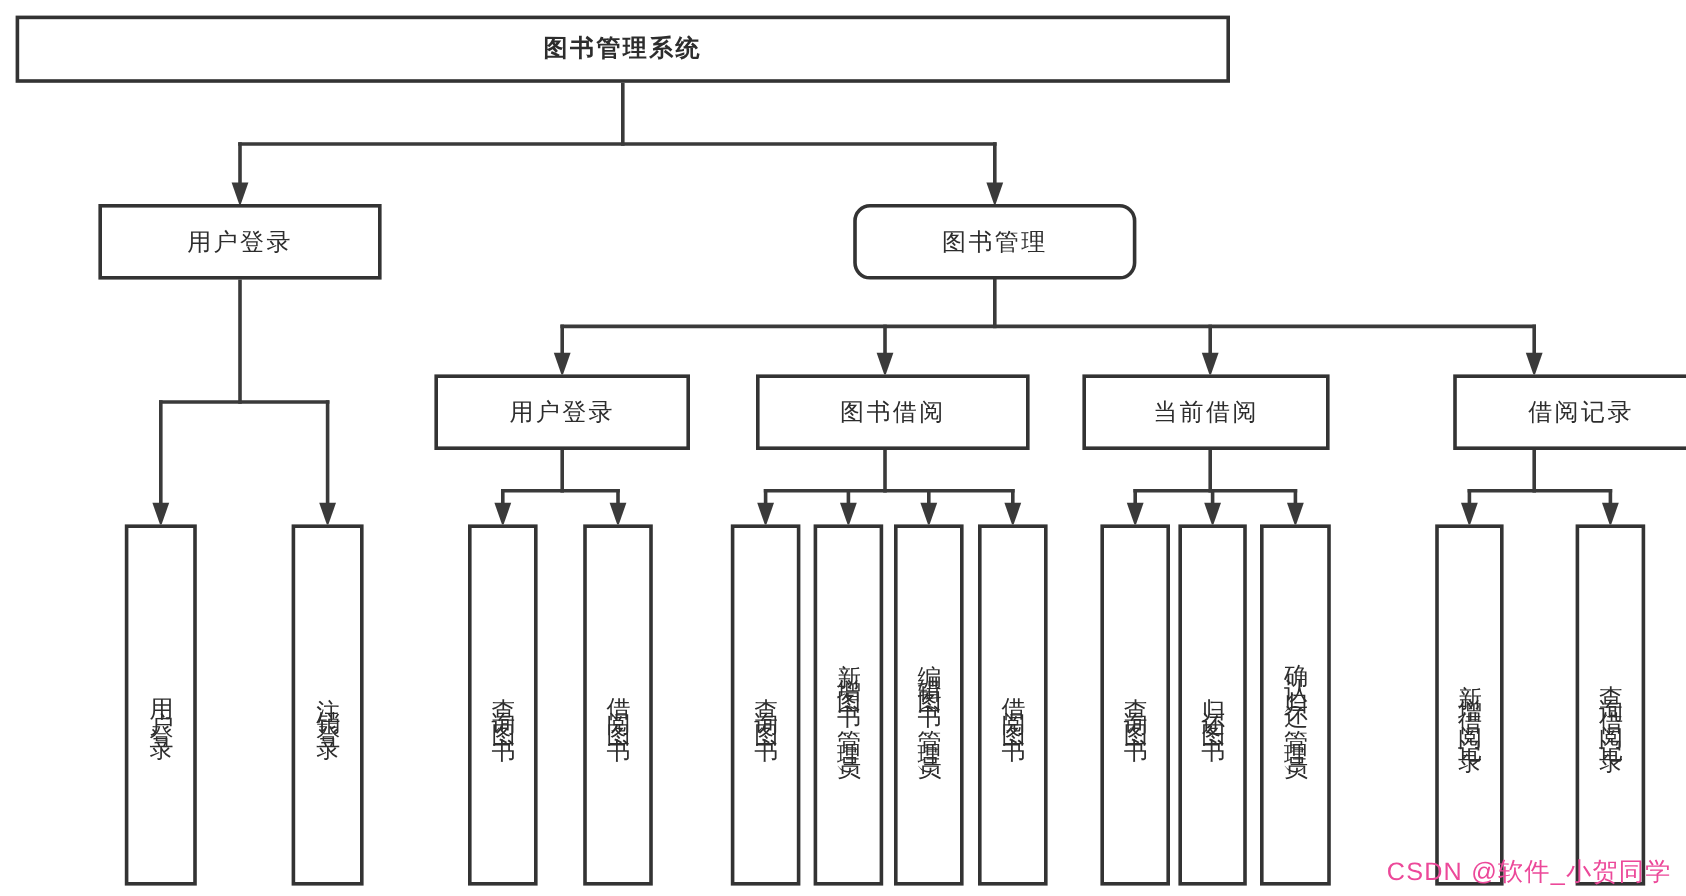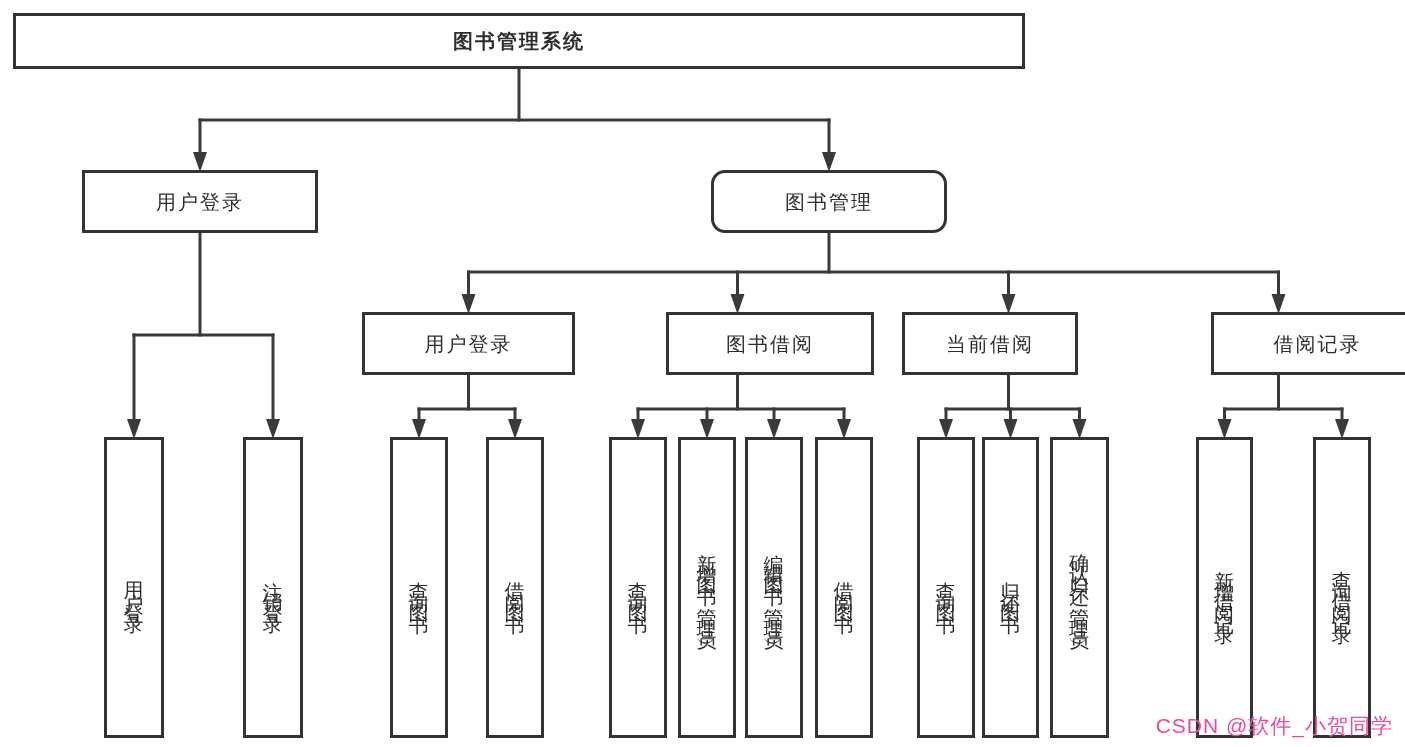--- a/index.html
+++ b/index.html
@@ -131,7 +131,7 @@
     <div class="node" style="left: 82px; top: 170px; width: 236px; height: 63px;">用户登录</div>
     <div class="node" style="left: 711px; top: 170px; width: 236px; height: 63px; border-radius: 14px;">图书管理</div>
     <div class="node" style="left: 362px; top: 312px; width: 213px; height: 63px;">用户登录</div>
-    <div class="node" style="left: 666px; top: 312px; width: 208px; height: 63px;">图书借阅</div>
+    <div class="node" style="left: 630px; top: 312px; width: 228px; height: 63px;">图书借阅</div>
     <div class="node" style="left: 902px; top: 312px; width: 176px; height: 63px;">当前借阅</div>
     <div class="node" style="left: 1172px; top: 312px; width: 213px; height: 63px; margin-left: 39px;">借阅记录</div>
     <div class="node vertical" style="left: 104px; top: 437px; width: 60px; height: 301px;">用户登录</div>

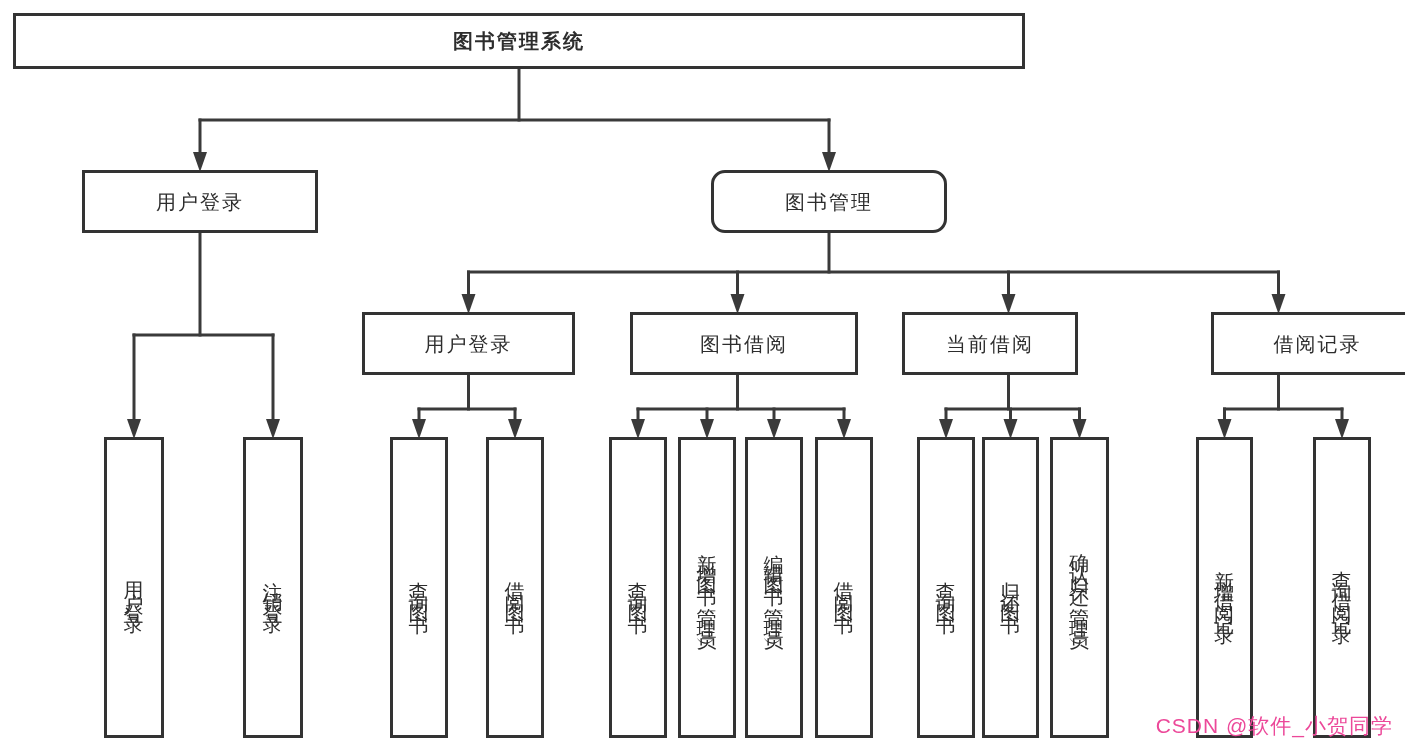--- a/index.html
+++ b/index.html
@@ -132,7 +132,7 @@
     <div class="node" style="left: 711px; top: 170px; width: 236px; height: 63px; border-radius: 14px;">图书管理</div>
     <div class="node" style="left: 362px; top: 312px; width: 213px; height: 63px;">用户登录</div>
     <div class="node" style="left: 630px; top: 312px; width: 228px; height: 63px;">图书借阅</div>
-    <div class="node" style="left: 902px; top: 312px; width: 176px; height: 63px;">当前借阅</div>
+    <div class="node" style="left: 902px; top: 312px; width: 206px; height: 63px;">当前借阅</div>
     <div class="node" style="left: 1172px; top: 312px; width: 213px; height: 63px; margin-left: 39px;">借阅记录</div>
     <div class="node vertical" style="left: 104px; top: 437px; width: 60px; height: 301px;">用户登录</div>
     <div class="node vertical" style="left: 243px; top: 437px; width: 60px; height: 301px;">注销登录</div>

